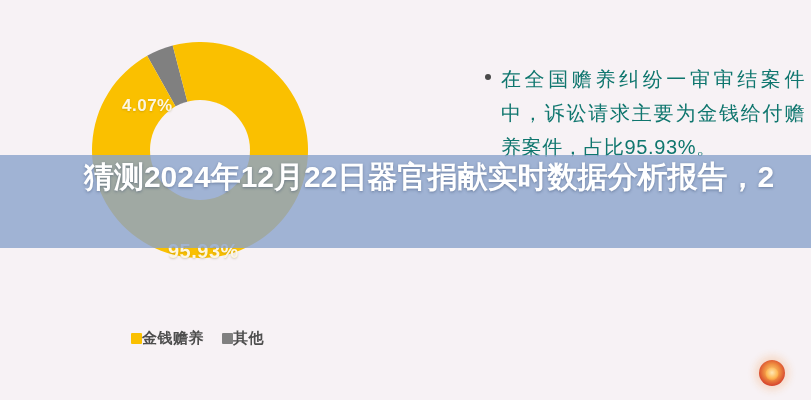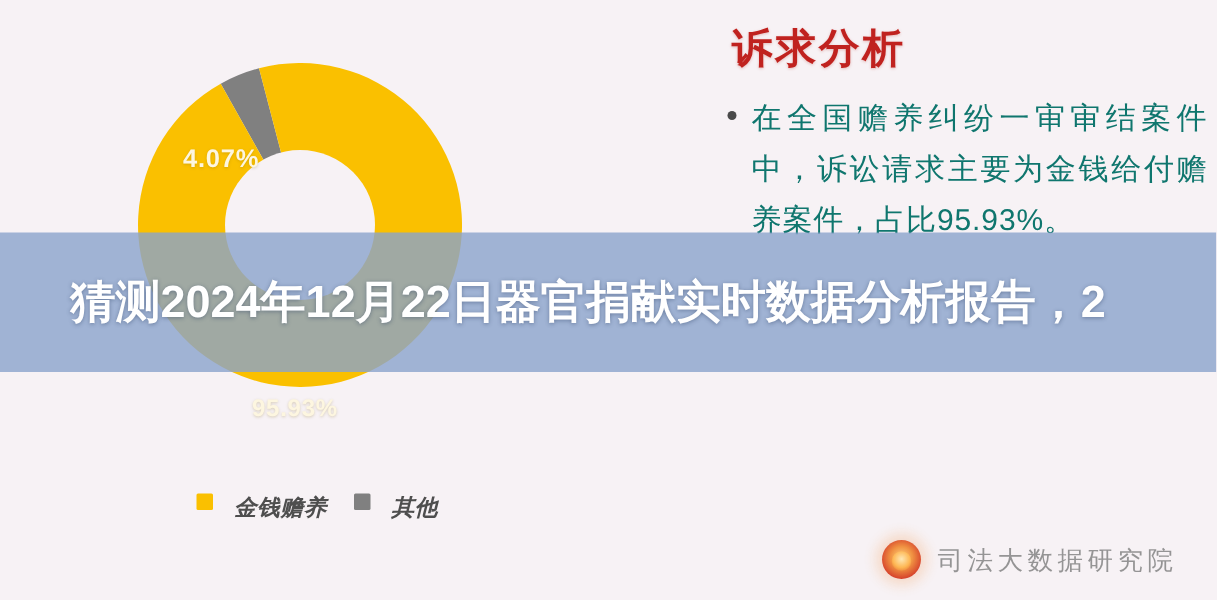--- a/index.html
+++ b/index.html
@@ -233,7 +233,6 @@
   </div>
 
   <div id="text-panel">
-    <div id="analysis-title">诉求分析</div>
 
     <div id="bullet-block">
       <span id="bullet-dot"></span>

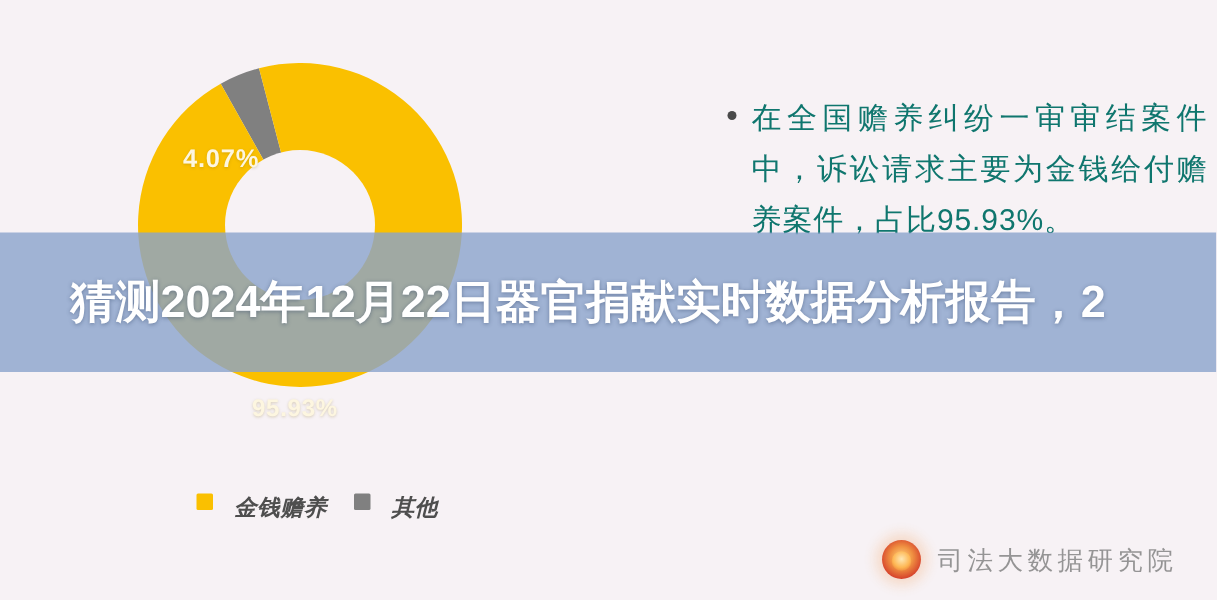--- a/index.html
+++ b/index.html
@@ -183,7 +183,7 @@
     height: 93px;
     background: rgba(138,163,204,0.80);
     display: flex;
-    flex-direction: column;
+    flex-direction: row;
     justify-content: center;
     overflow: hidden;
   }

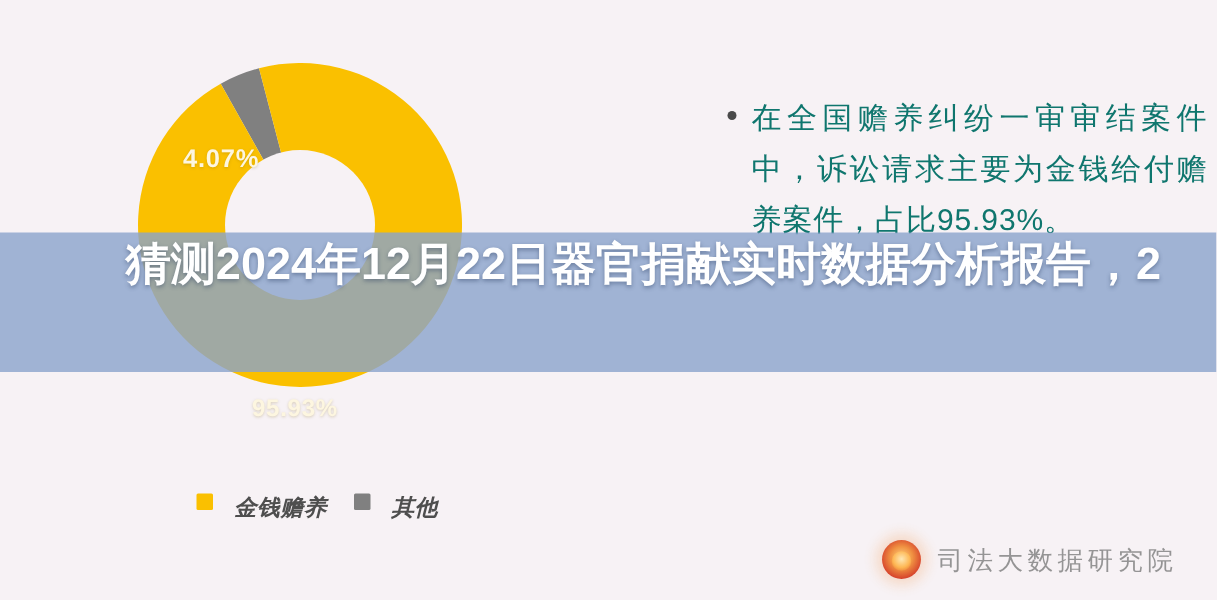--- a/index.html
+++ b/index.html
@@ -60,8 +60,8 @@
   }
   #label-money {
     left: 168px;
-    top: 264px;
-    font-size: 16px;
+    top: 240px;
+    font-size: 20px;
   }
 
   

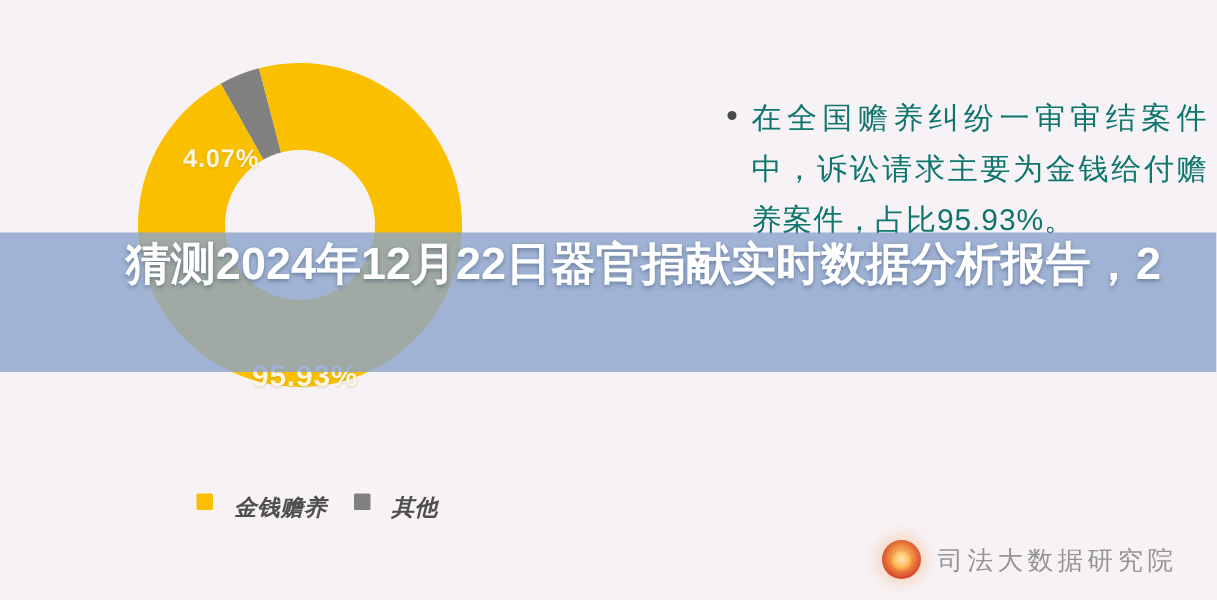--- a/index.html
+++ b/index.html
@@ -75,9 +75,8 @@
   }
   .legend-item {
     display: flex;
-    align-items: flex-start;
-    gap: 14px;
-    font-style: italic;
+    align-items: center;
+    gap: 0;
   }
   .legend-swatch {
     width: 11px;

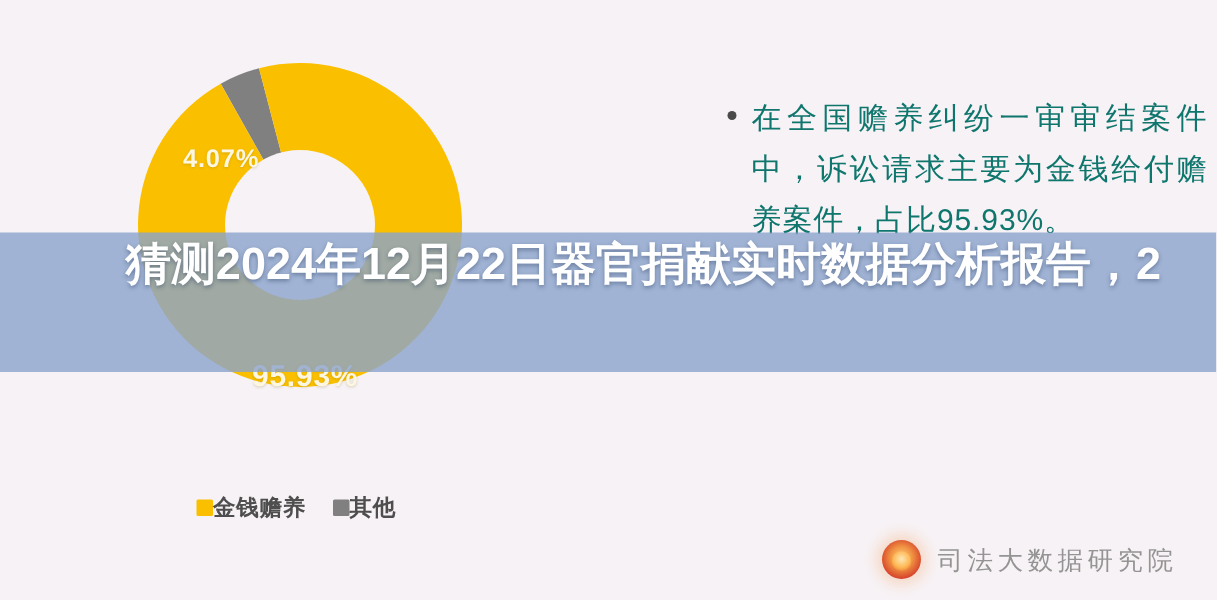--- a/index.html
+++ b/index.html
@@ -241,7 +241,6 @@
 
   <div id="brand">
     <span id="brand-emblem"></span>
-    <span id="brand-name">司法大数据研究院</span>
   </div>
 
   <div id="caption-band">

